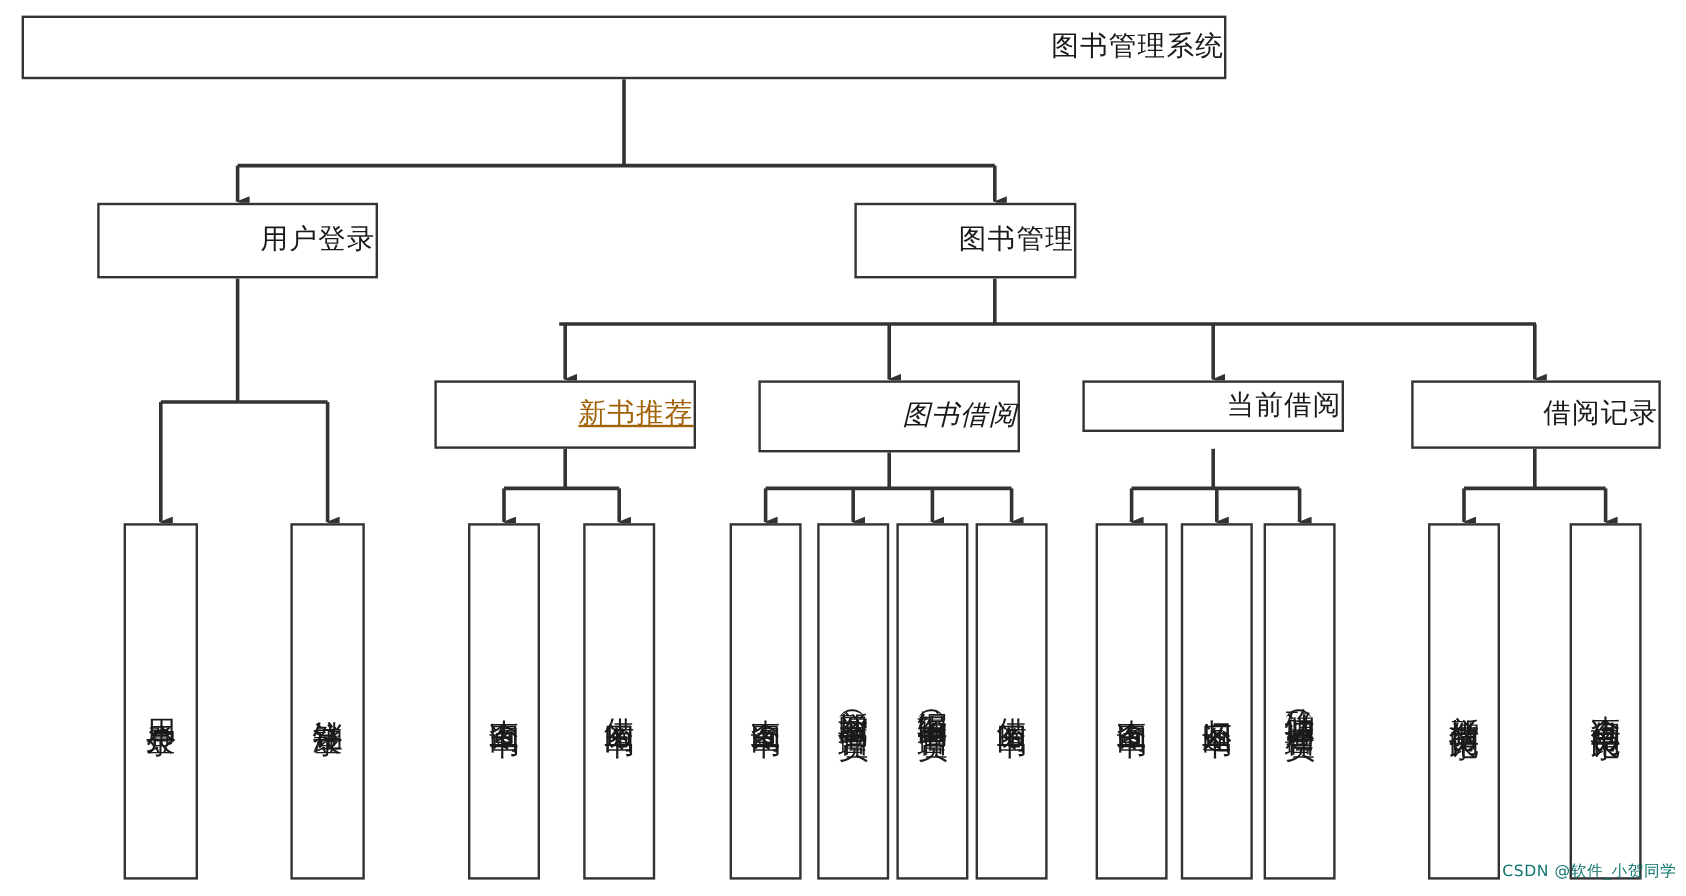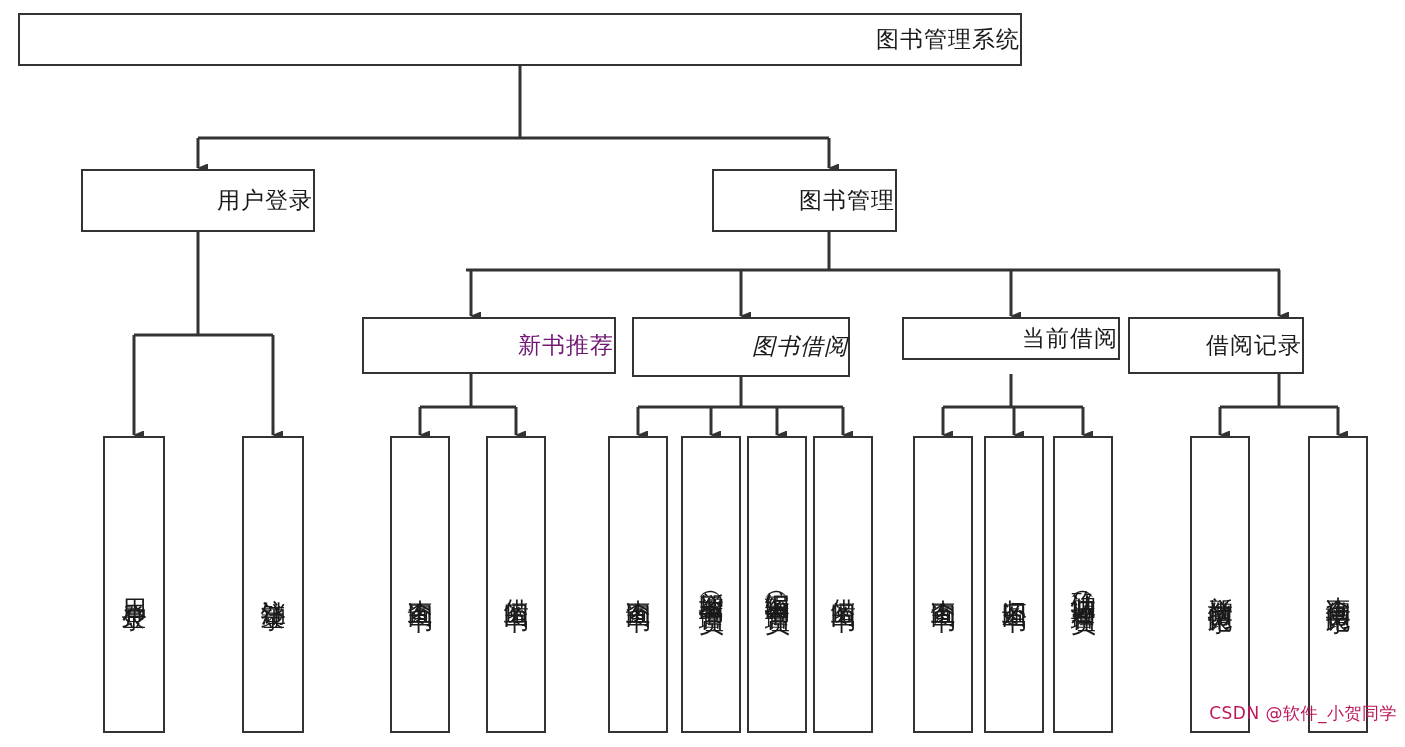--- a/index.html
+++ b/index.html
@@ -130,7 +130,7 @@
       <div class="node horizontal" style="left: 712px; top: 169px; width: 185px; height: 63px; border-color: rgb(51, 51, 51); background: rgb(255, 255, 255); color: rgb(26, 26, 26);">
         <span class="node-label">图书管理</span>
       </div>
-      <div class="node horizontal" style="left: 362px; top: 317px; width: 254px; height: 57px; border-color: rgb(51, 51, 51); background: rgb(255, 255, 255); color: #701a75;">
+      <div class="node horizontal" style="left: 362px; top: 317px; width: 218px; height: 57px; border-color: rgb(51, 51, 51); background: rgb(255, 255, 255); color: #a16207; text-decoration: underline;">
         <span class="node-label">新书推荐</span>
       </div>
       <div class="node horizontal" style="left: 632px; top: 317px; width: 218px; height: 60px; border-color: rgb(51, 51, 51); background: rgb(255, 255, 255); color: rgb(26, 26, 26); font-style: italic;">

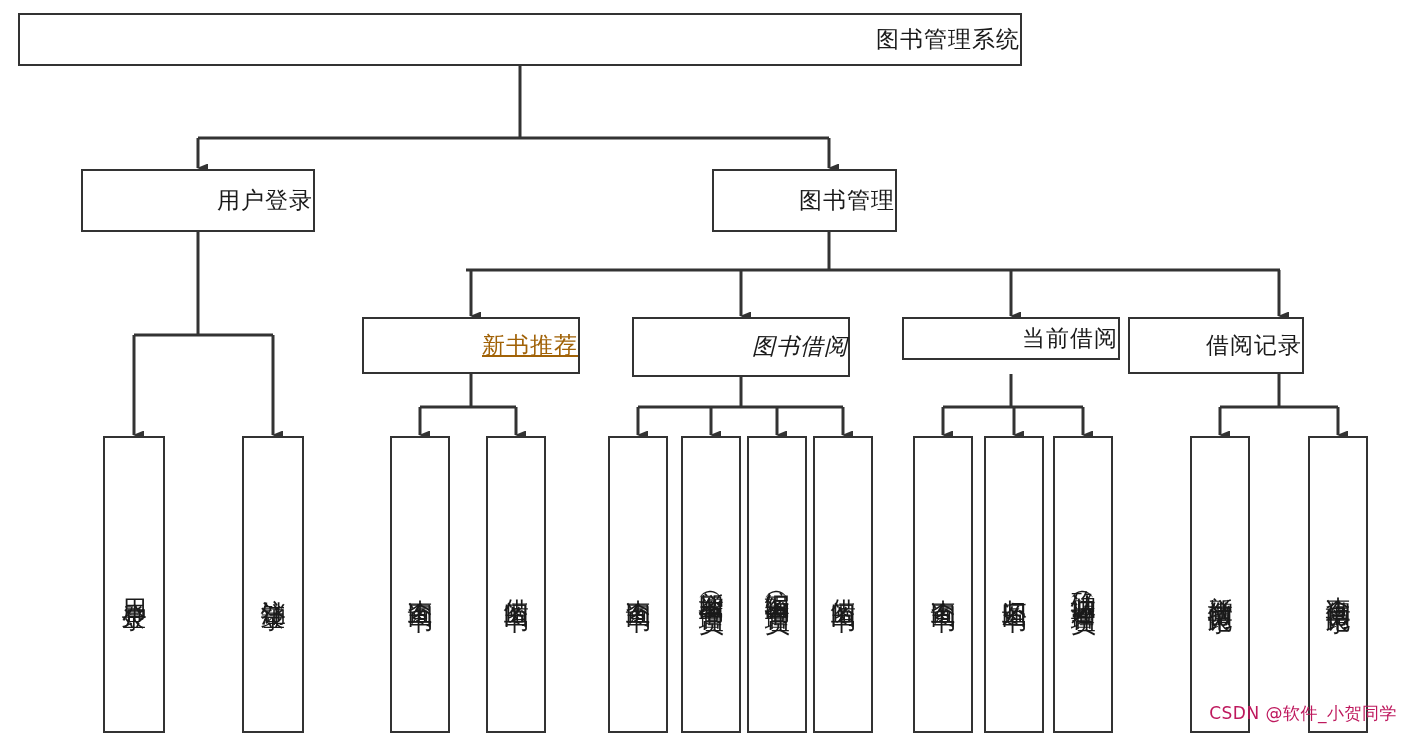--- a/index.html
+++ b/index.html
@@ -139,7 +139,7 @@
       <div class="node horizontal" style="left: 902px; top: 317px; width: 218px; height: 43px; border-color: rgb(51, 51, 51); background: rgb(255, 255, 255); color: rgb(26, 26, 26);">
         <span class="node-label">当前借阅</span>
       </div>
-      <div class="node horizontal" style="left: 1128px; top: 317px; width: 176px; height: 57px; border-color: rgb(51, 51, 51); background: rgb(255, 255, 255); color: rgb(26, 26, 26);">
+      <div class="node horizontal" style="left: 1176px; top: 317px; width: 208px; height: 57px; border-color: rgb(51, 51, 51); background: rgb(255, 255, 255); color: rgb(26, 26, 26);">
         <span class="node-label">借阅记录</span>
       </div>
       <div class="node vertical" style="left: 103px; top: 436px; width: 62px; height: 297px; border-color: rgb(51, 51, 51); background: rgb(255, 255, 255); color: rgb(26, 26, 26);">

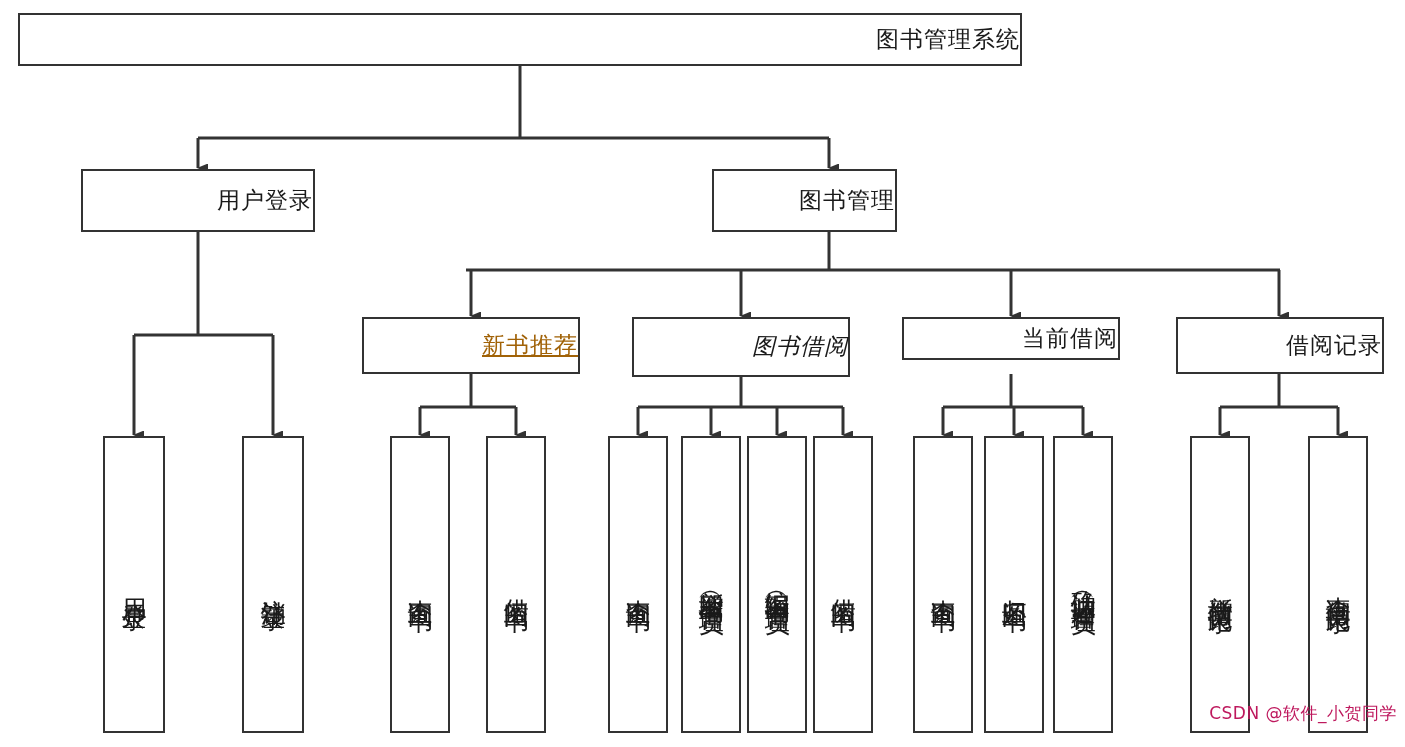--- a/index.html
+++ b/index.html
@@ -63,9 +63,9 @@
   #watermark {
     position: absolute;
     right: 8px;
-    bottom: 22px;
-    font-size: 17px;
-    color: #be185d;
+    bottom: 12px;
+    font-size: 13px;
+    color: #0f766e;
     letter-spacing: 0.5px;
     white-space: nowrap;
     pointer-events: none;

